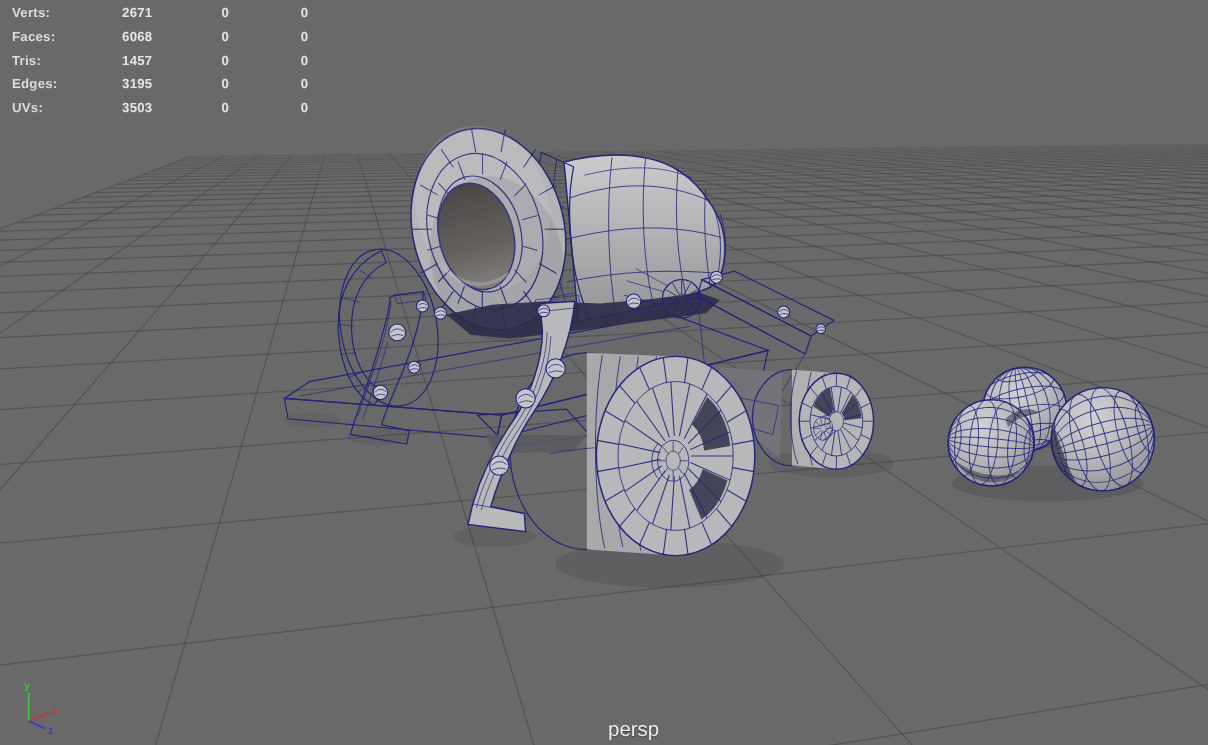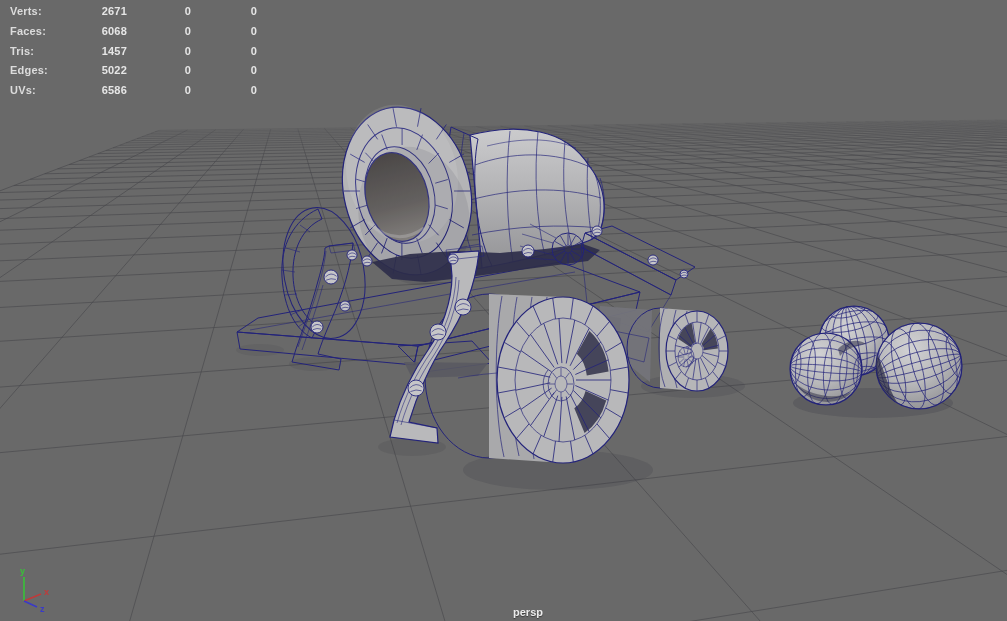--- a/index.html
+++ b/index.html
@@ -1159,7 +1159,7 @@
     </div>
     <div class="hud-row">
       <span class="hud-label">Edges:</span>
-      <span class="hud-c1">5022</span>
+      <span class="hud-c1">3195</span>
       <span class="hud-c2">0</span>
       <span class="hud-c3">0</span>
     </div>

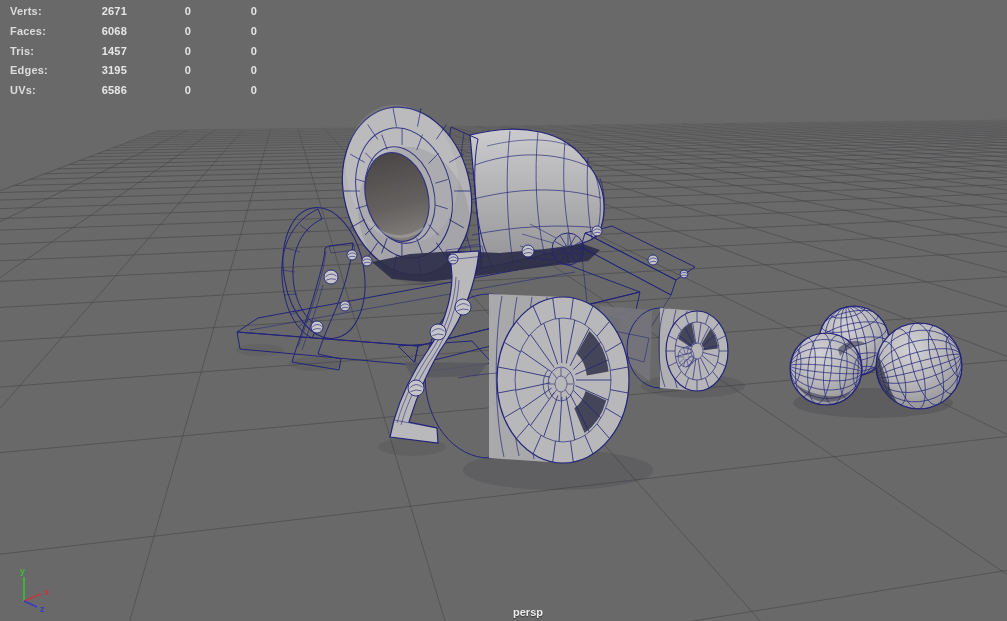--- a/index.html
+++ b/index.html
@@ -1165,7 +1165,7 @@
     </div>
     <div class="hud-row">
       <span class="hud-label">UVs:</span>
-      <span class="hud-c1">6586</span>
+      <span class="hud-c1">3503</span>
       <span class="hud-c2">0</span>
       <span class="hud-c3">0</span>
     </div>

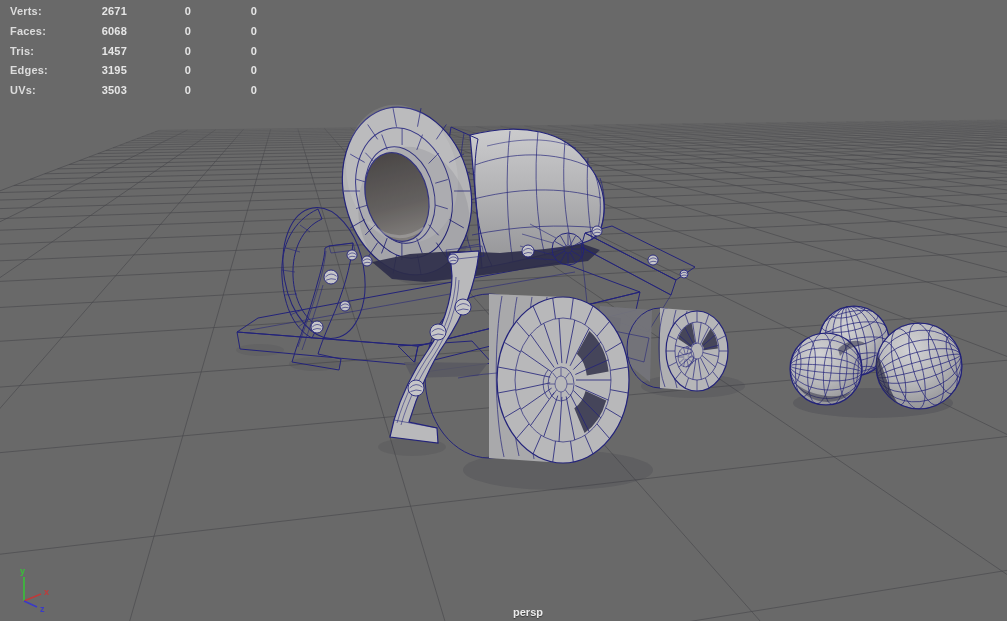--- a/index.html
+++ b/index.html
@@ -24,7 +24,7 @@
   .hud-c3{position:absolute;left:205px;top:3px;width:52px;text-align:right;color:#e6e6e6;}
   #persp-label{
     position:absolute;left:528px;bottom:3px;transform:translateX(-50%);
-    color:#ececec;font-size:11px;font-weight:bold;
+    color:#ececec;font-size:17px;font-weight:normal;
     text-shadow:0 1px 1px rgba(0,0,0,.45);
   }
   .ax-label{font-size:9px;font-weight:bold;font-family:"Liberation Sans",sans-serif;}

